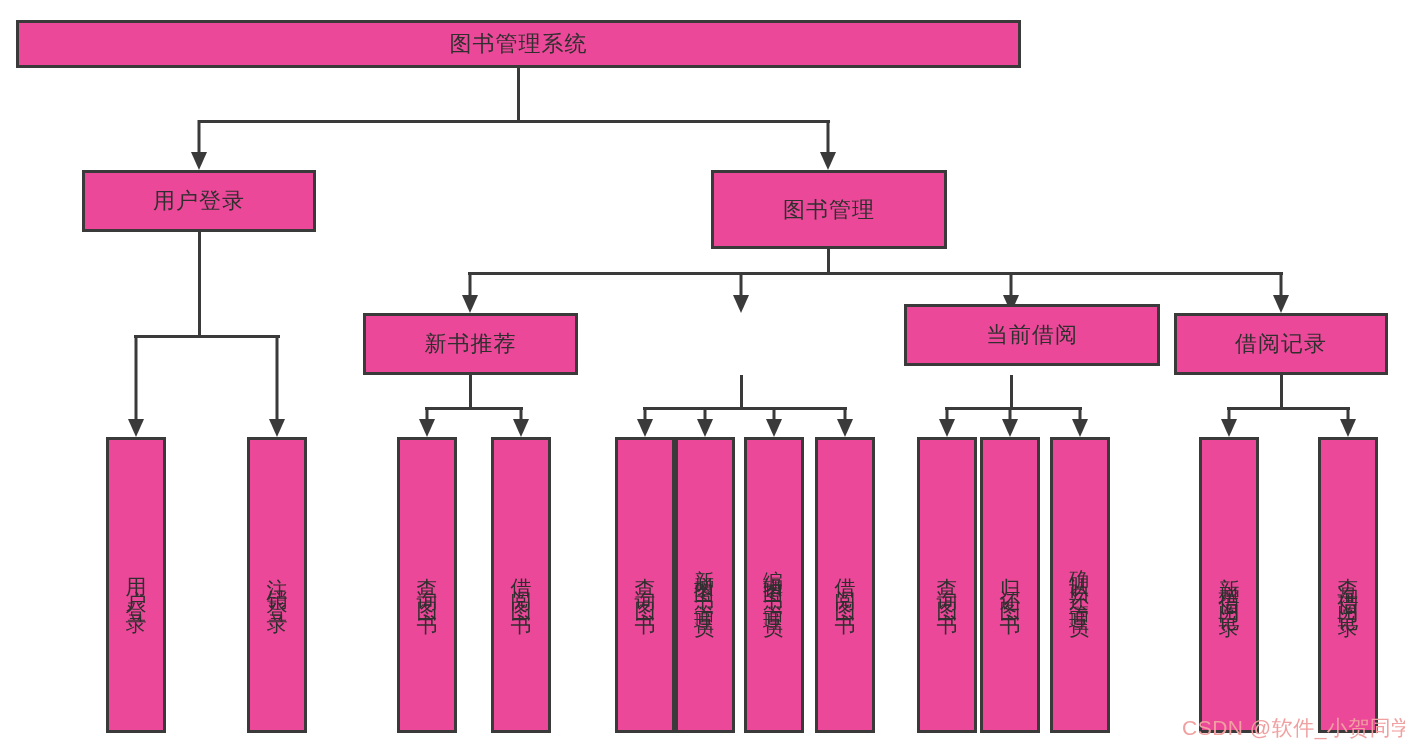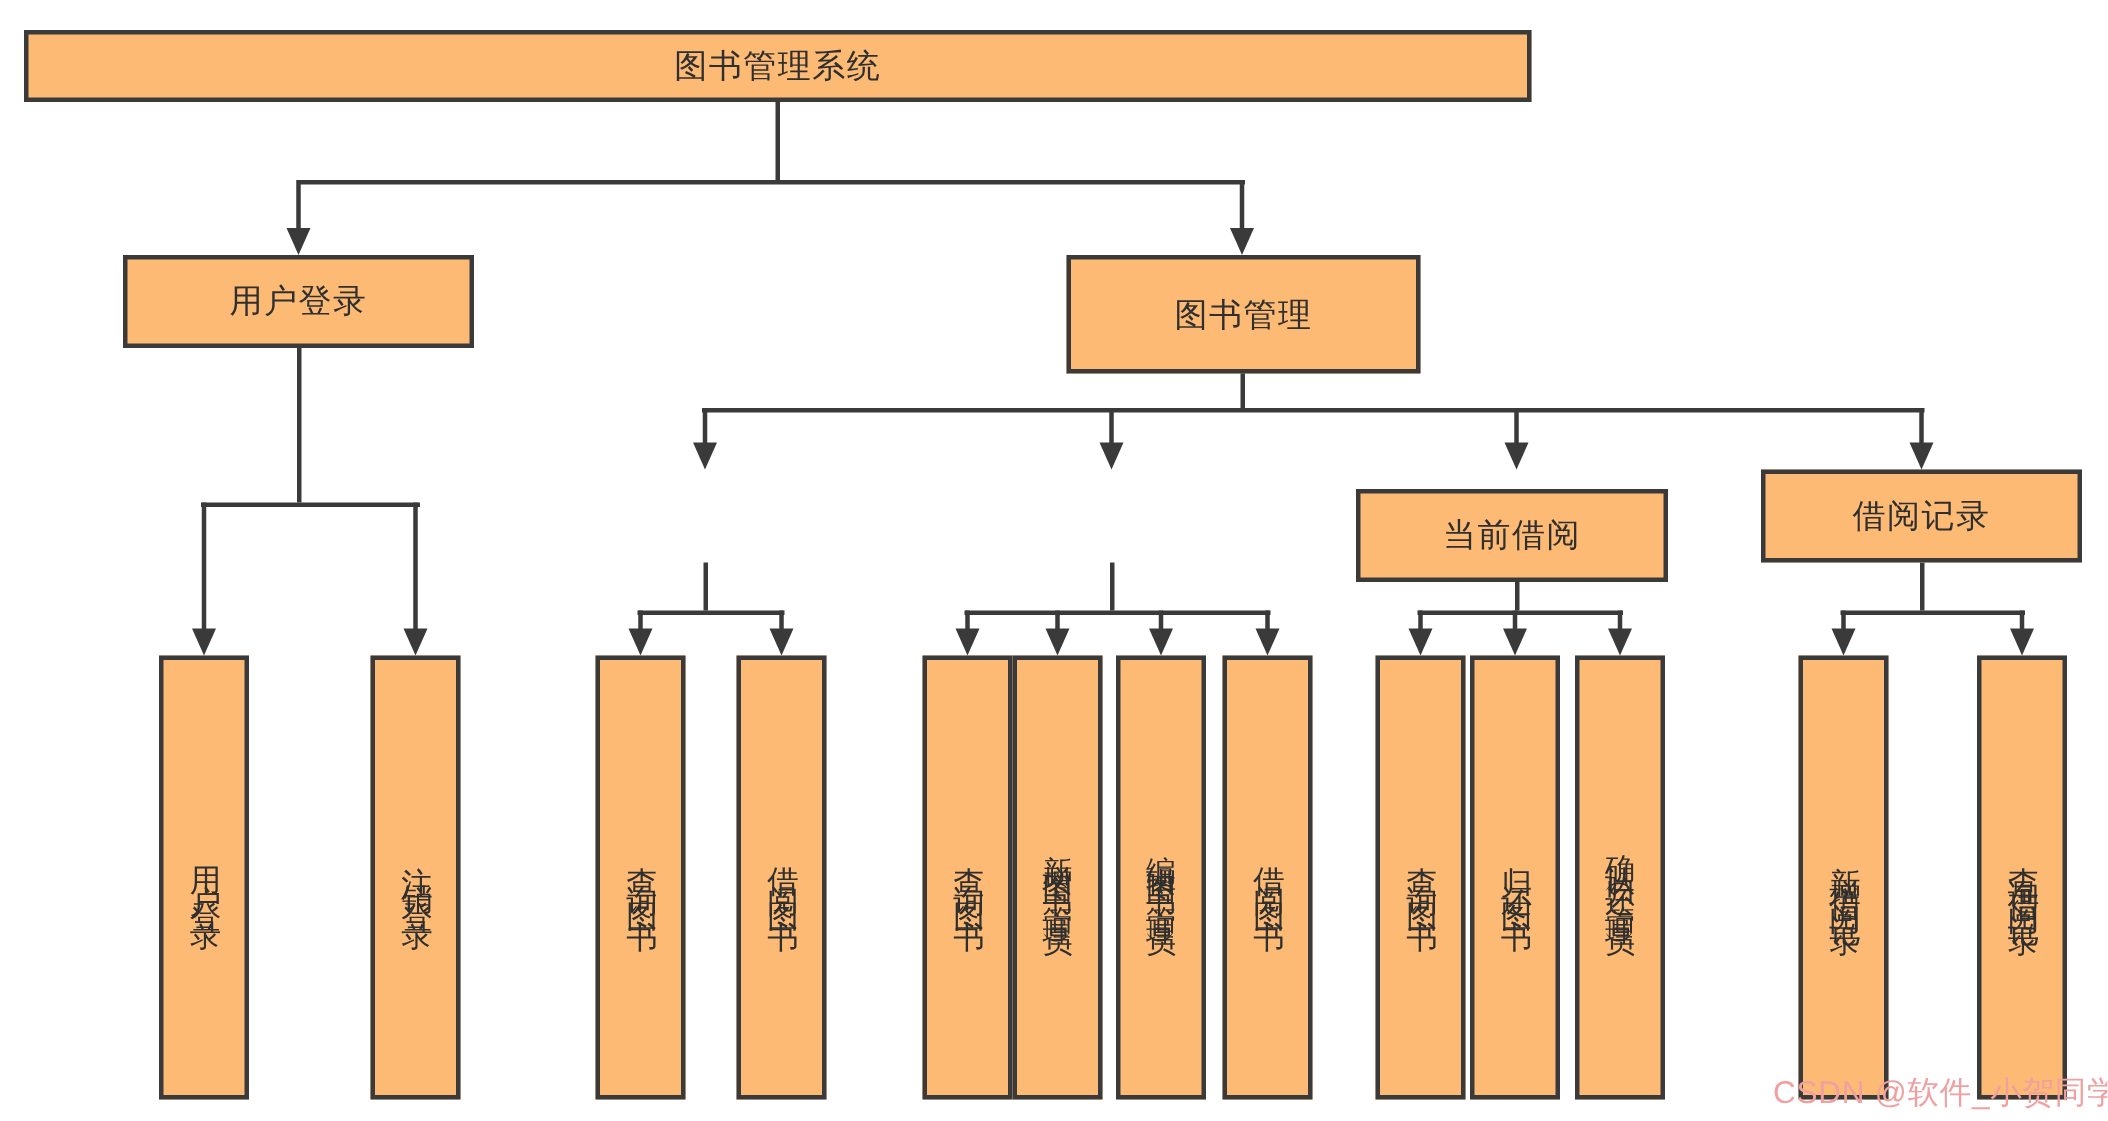--- a/index.html
+++ b/index.html
@@ -20,7 +20,7 @@
     position: absolute;
     box-sizing: border-box;
     border: 3px solid var(--border, #3a3a3a);
-    background: #fdba74;
+    background: #ec4899;
     color: var(--text, #2f2f2f);
     display: flex;
     align-items: center;

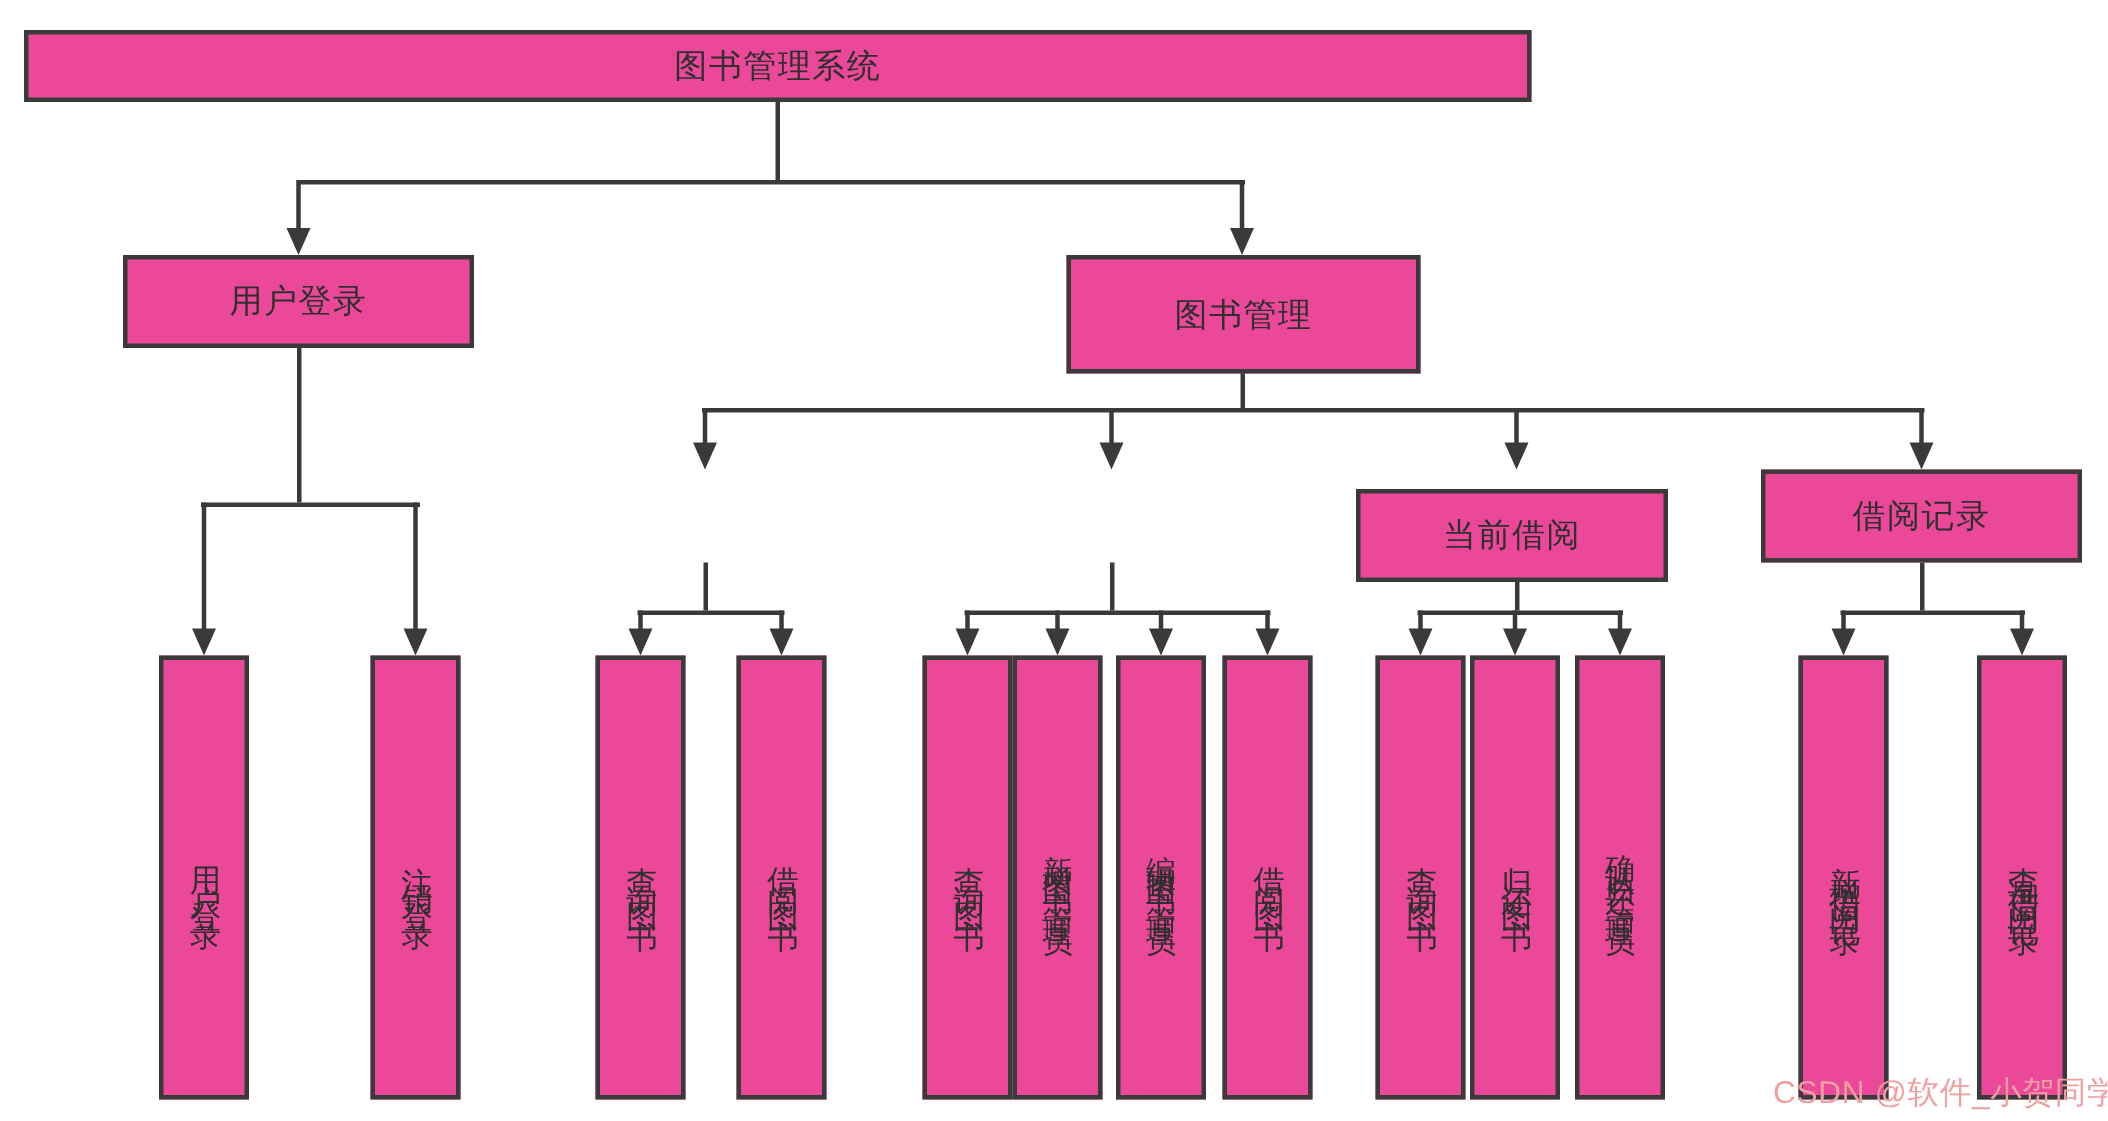--- a/index.html
+++ b/index.html
@@ -199,6 +199,9 @@
     <span>图书管理</span>
   </div>
 
+  <div class="node h" style="left:363px;top:313px;width:215px;height:62px">
+    <span>新书推荐</span>
+  </div>
   <div class="node h" style="left:904px;top:326px;width:208px;height:62px">
     <span>当前借阅</span>
   </div>

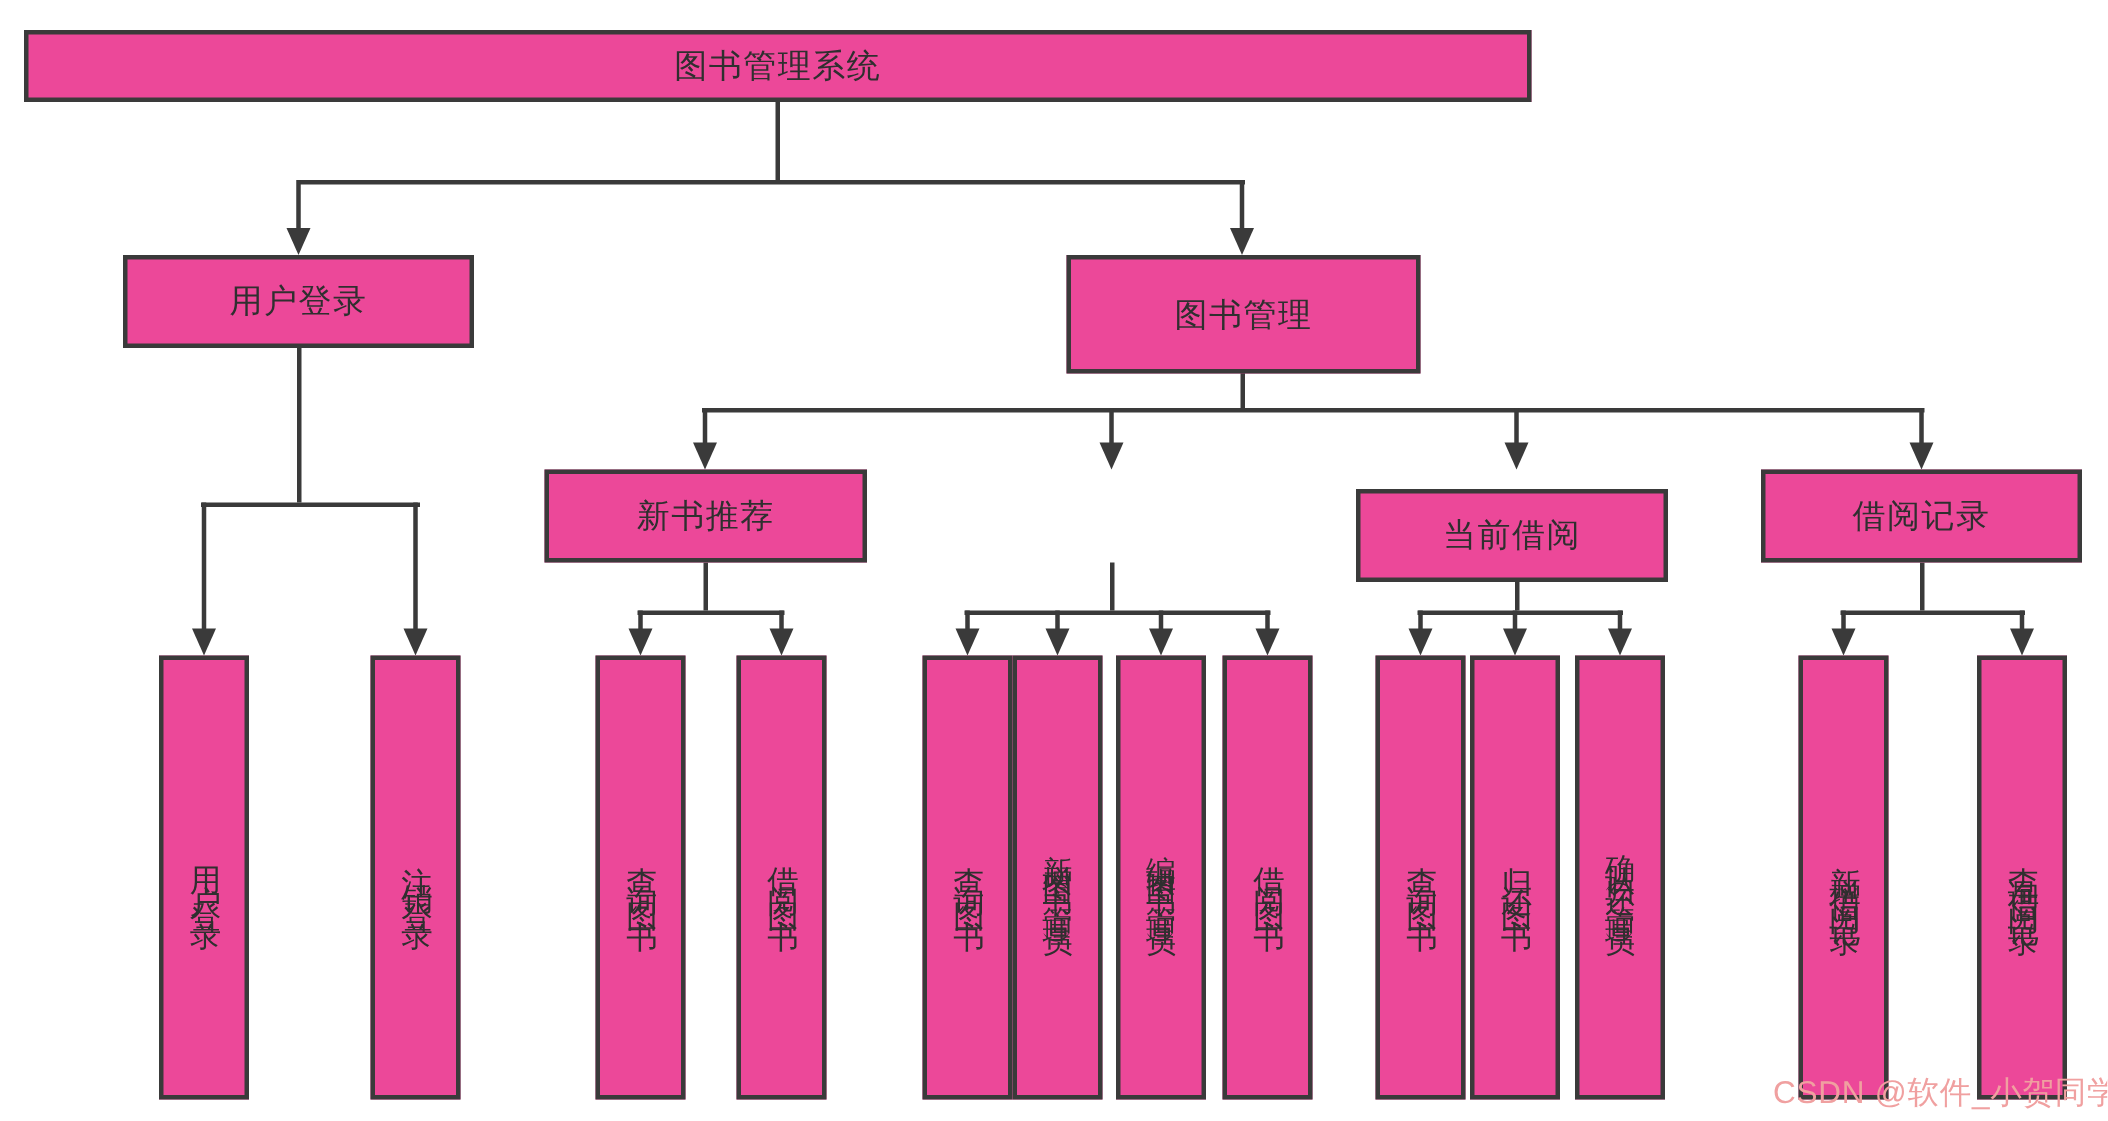--- a/index.html
+++ b/index.html
@@ -202,7 +202,7 @@
   <div class="node h" style="left:363px;top:313px;width:215px;height:62px">
     <span>新书推荐</span>
   </div>
-  <div class="node h" style="left:904px;top:326px;width:208px;height:62px">
+  <div class="node h" style="left:904px;top:304px;width:256px;height:62px">
     <span>当前借阅</span>
   </div>
   <div class="node h" style="left:1174px;top:313px;width:214px;height:62px">

